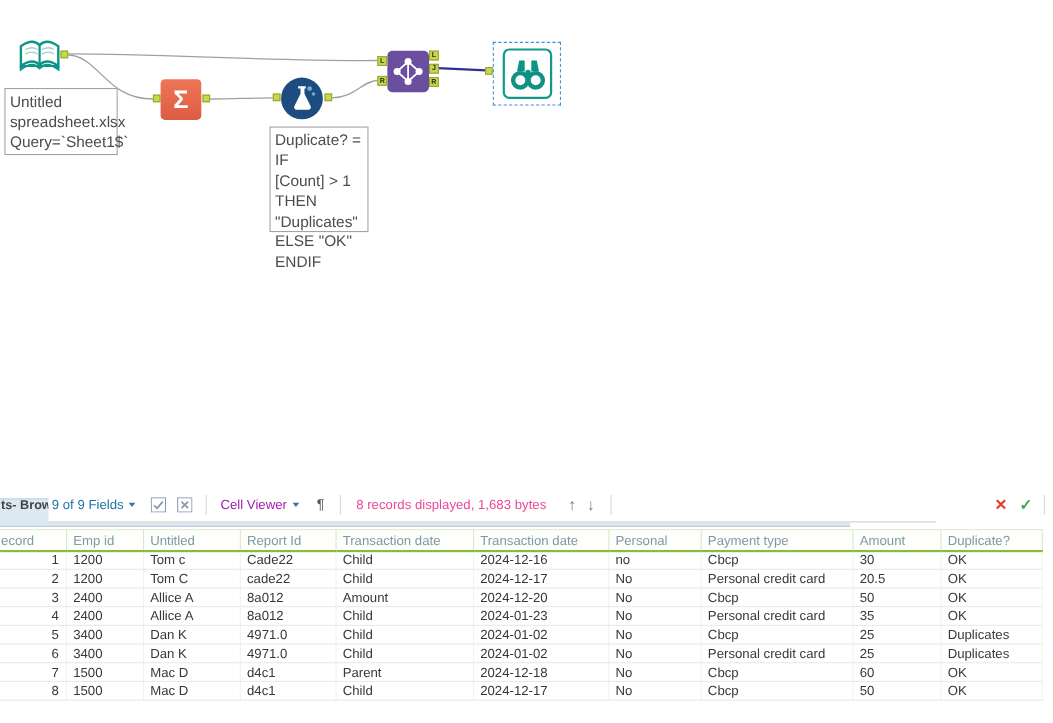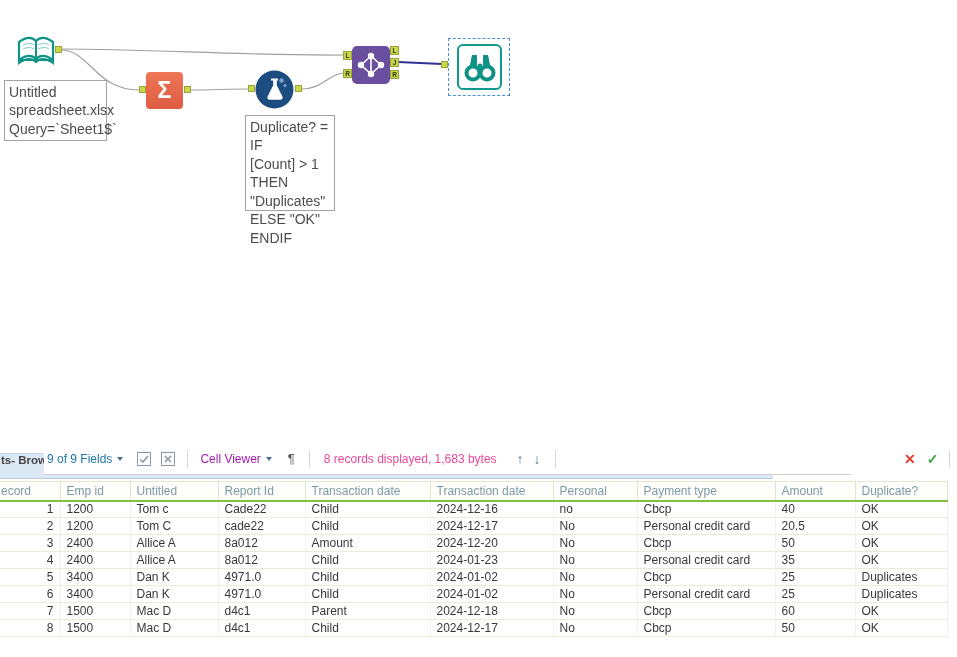--- a/index.html
+++ b/index.html
@@ -270,7 +270,7 @@
           <td>2024-12-16</td>
           <td>no</td>
           <td>Cbcp</td>
-          <td>40</td>
+          <td>30</td>
           <td>OK</td>
         </tr>
         <tr>

